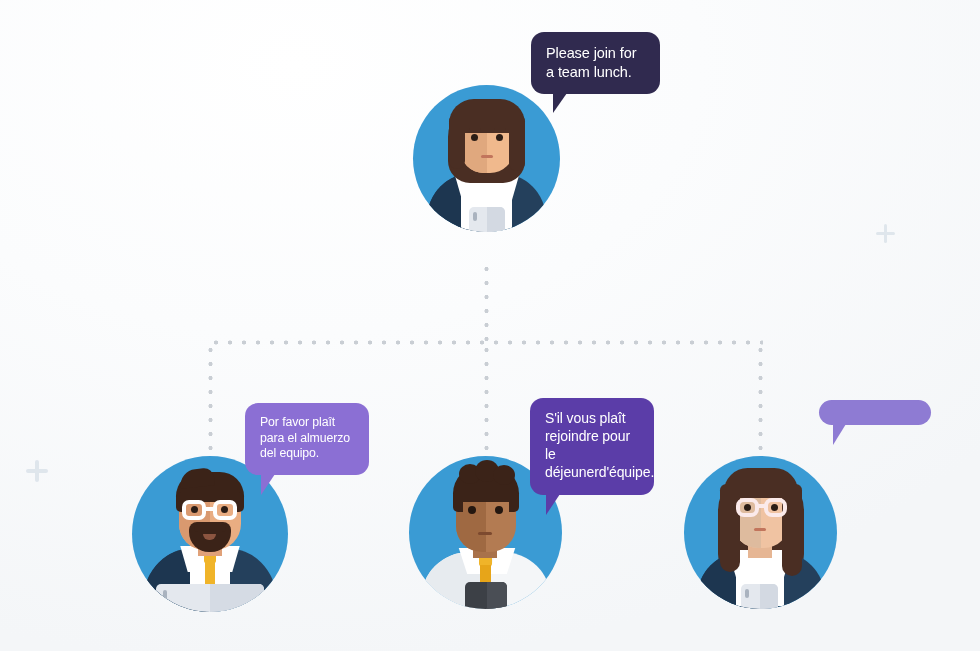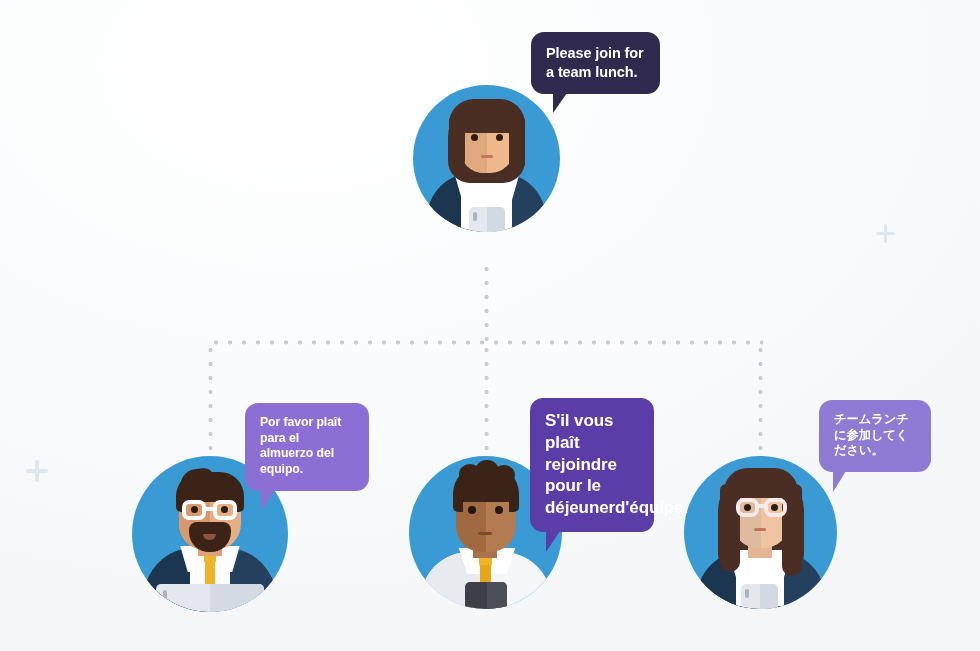--- a/index.html
+++ b/index.html
@@ -43,7 +43,7 @@
   
   .bubble {
     position:absolute; border-radius:13px;
-    color:#ffffff; font-weight:bold;
+    color:#ffffff; font-weight:normal;
     padding:12px 15px 13px 15px;
     line-height:1.28;
     letter-spacing:-0.1px;

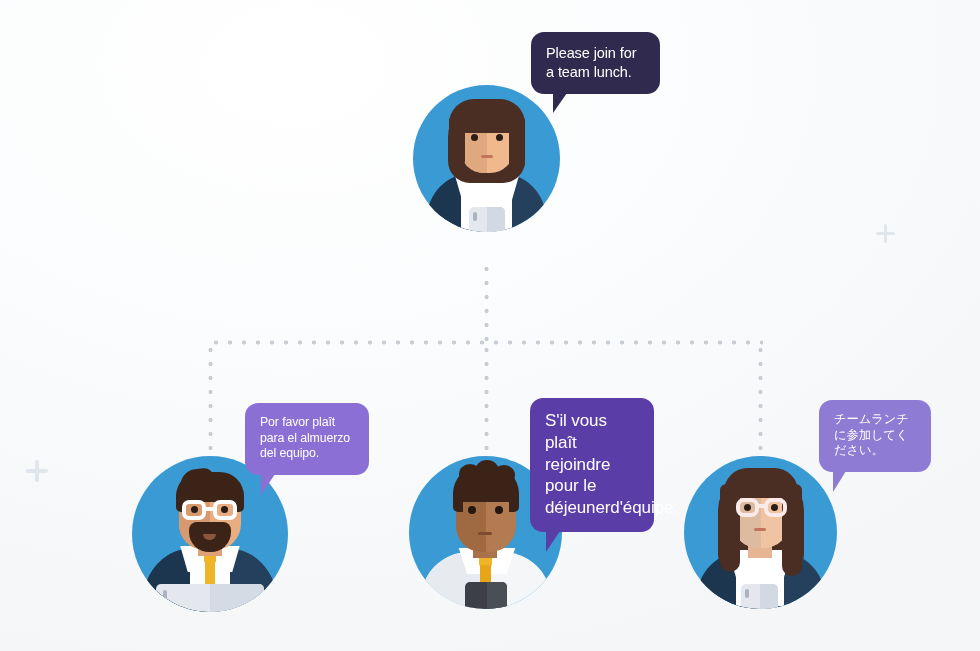--- a/index.html
+++ b/index.html
@@ -68,7 +68,7 @@
     border-bottom:21px solid transparent;
   }
   .b-fr {
-    background:#5b3da8; font-size:17px;
+    background:#5b3da8; font-size:14px;
     left:530px; top:398px; width:124px;
   }
   .b-fr .tail {

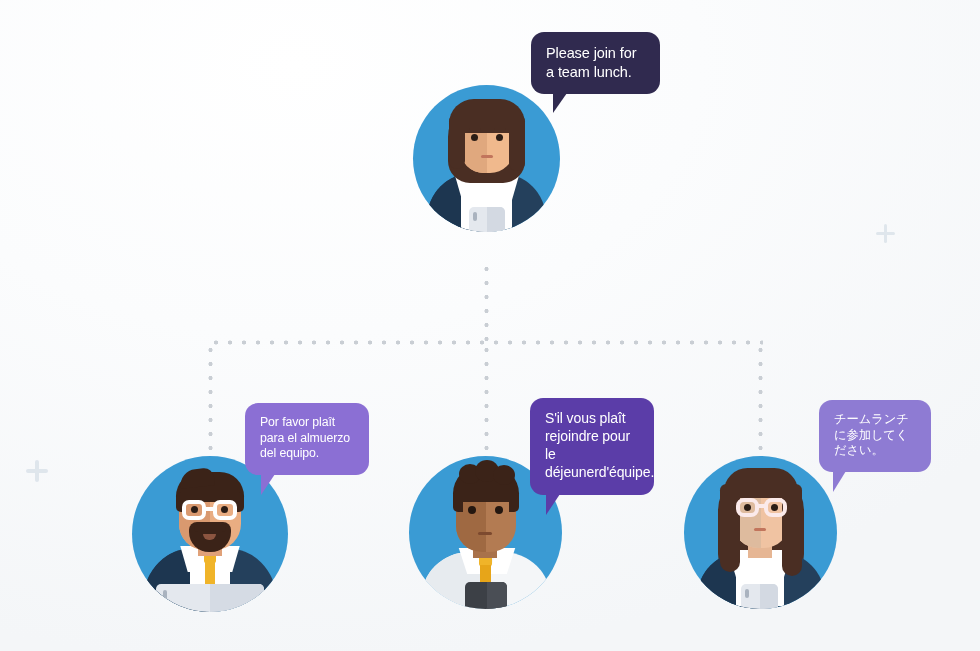--- a/index.html
+++ b/index.html
@@ -271,7 +271,6 @@
   </div>
 
   <div class="bubble b-ja">
-    <span>チームランチに参加してください。</span>
     <span class="tail"></span>
   </div>
 

